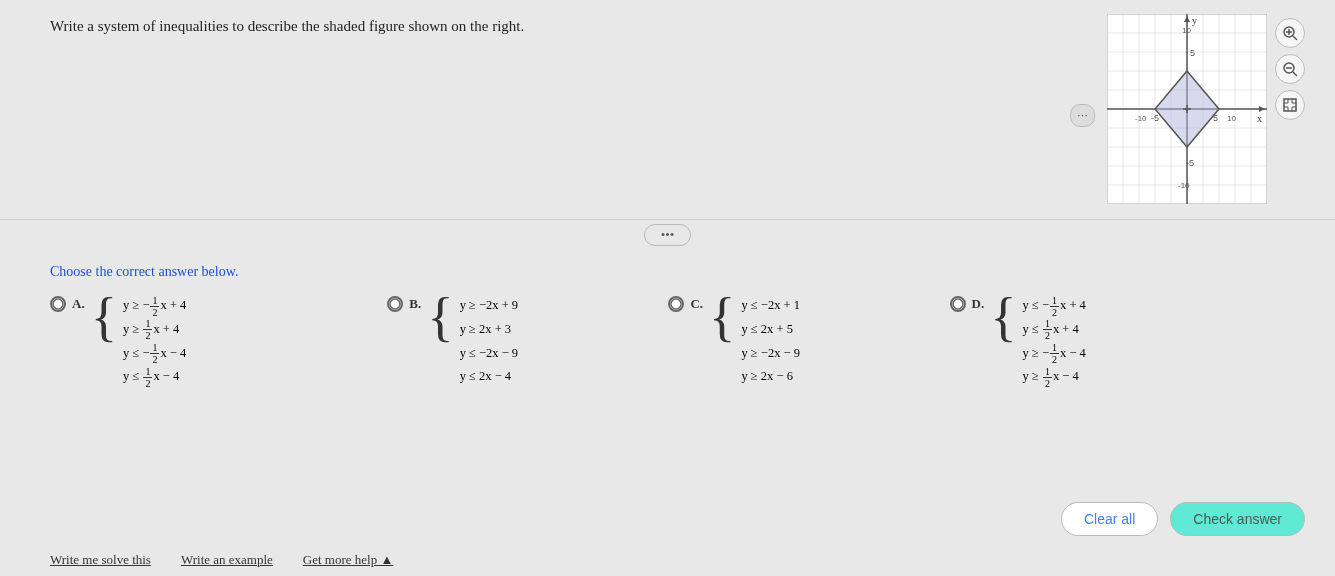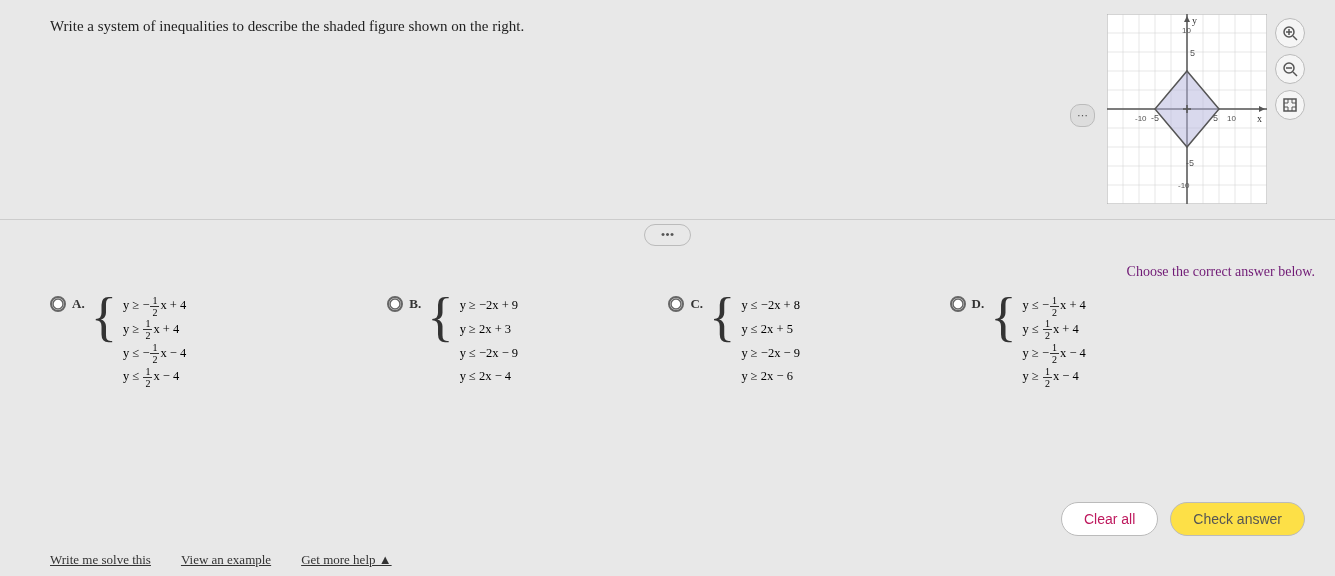--- a/index.html
+++ b/index.html
@@ -67,9 +67,8 @@
     }
     .choose-text {
       font-size: 14px;
-      color: #701a75;
+      color: #1d4ed8;
       margin-bottom: 14px;
-      text-align: right;
     }
     .options-row {
       display: flex;

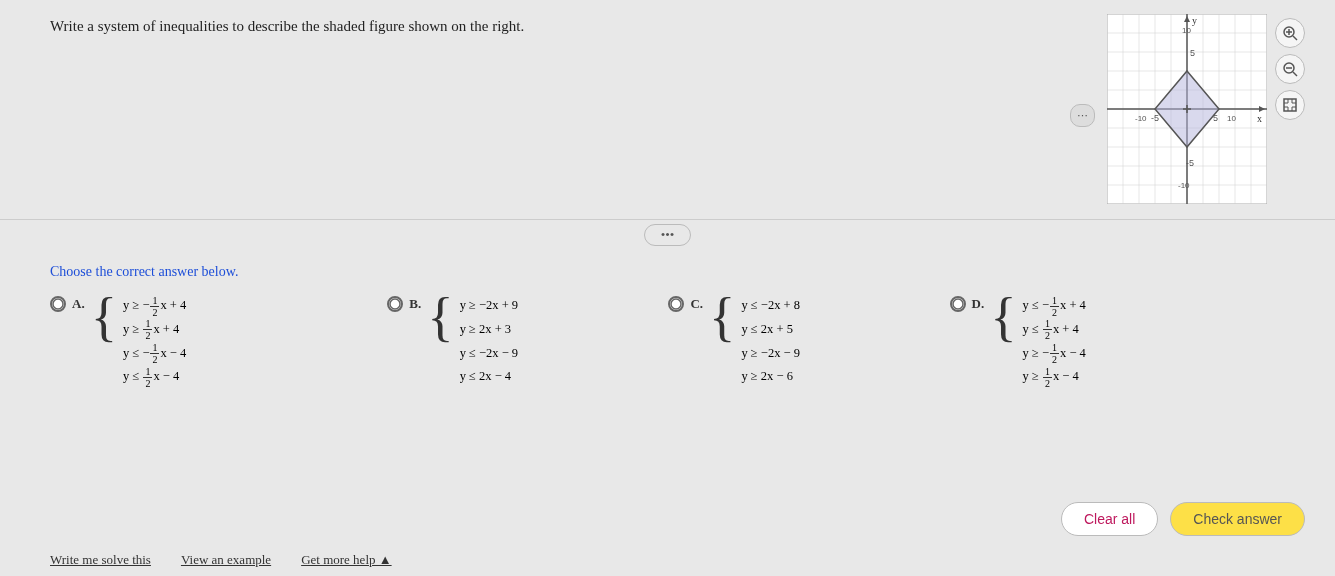--- a/index.html
+++ b/index.html
@@ -311,7 +311,7 @@
         <div class="option-a-brace-col">
           <div style="font-size:55px;line-height:1;color:#333;margin-top:-5px;font-family:'Times New Roman',serif;">{</div>
           <div style="font-size:12.5px;line-height:1.9;font-family:'Times New Roman',serif;">
-            <div>y ≤ −2x + 8</div>
+            <div>y ≤ −2x + 1</div>
             <div>y ≤ 2x + 5</div>
             <div>y ≥ −2x − 9</div>
             <div>y ≥ 2x − 6</div>

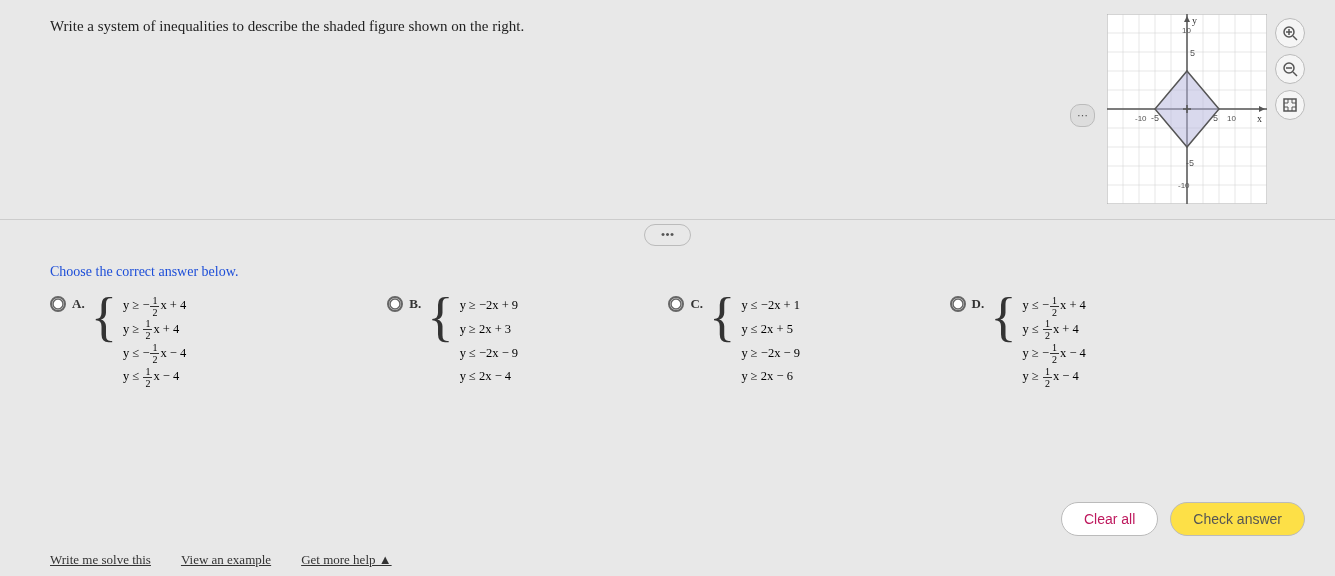--- a/index.html
+++ b/index.html
@@ -117,7 +117,7 @@
       padding: 8px 22px;
       font-size: 14px;
       cursor: pointer;
-      color: #be185d;
+      color: #3b82f6;
     }
     .btn-check {
       background: #fde047;

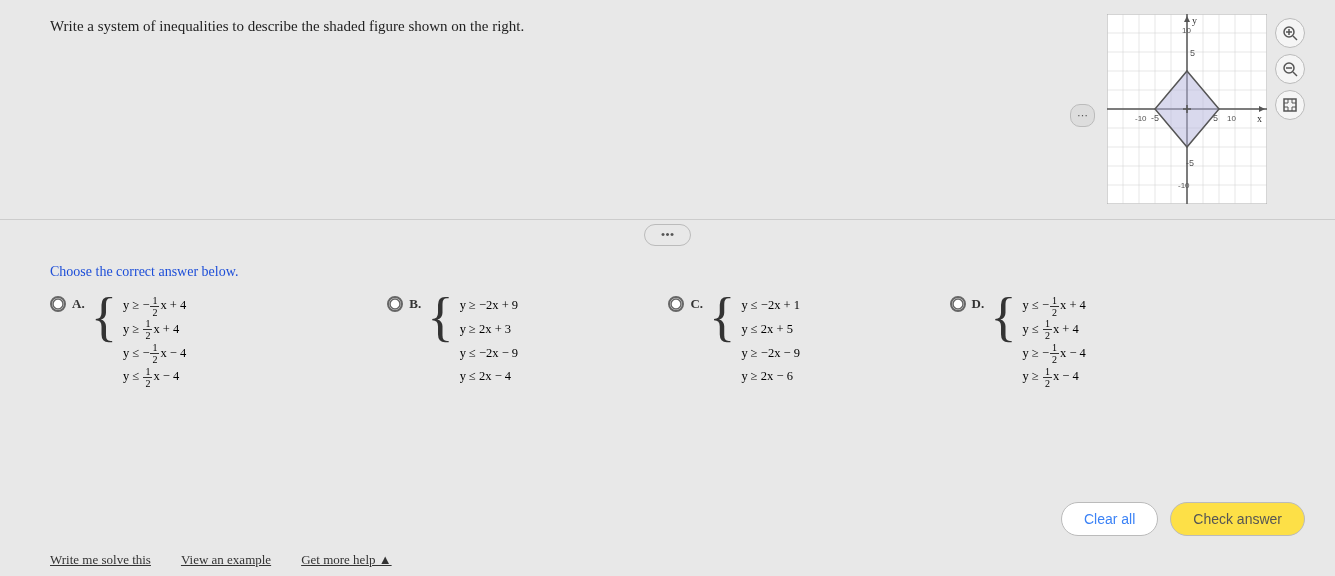--- a/index.html
+++ b/index.html
@@ -120,7 +120,7 @@
       color: #3b82f6;
     }
     .btn-check {
-      background: #fde047;
+      background: #5eead4;
       border: 1px solid #bbb;
       border-radius: 20px;
       padding: 8px 22px;

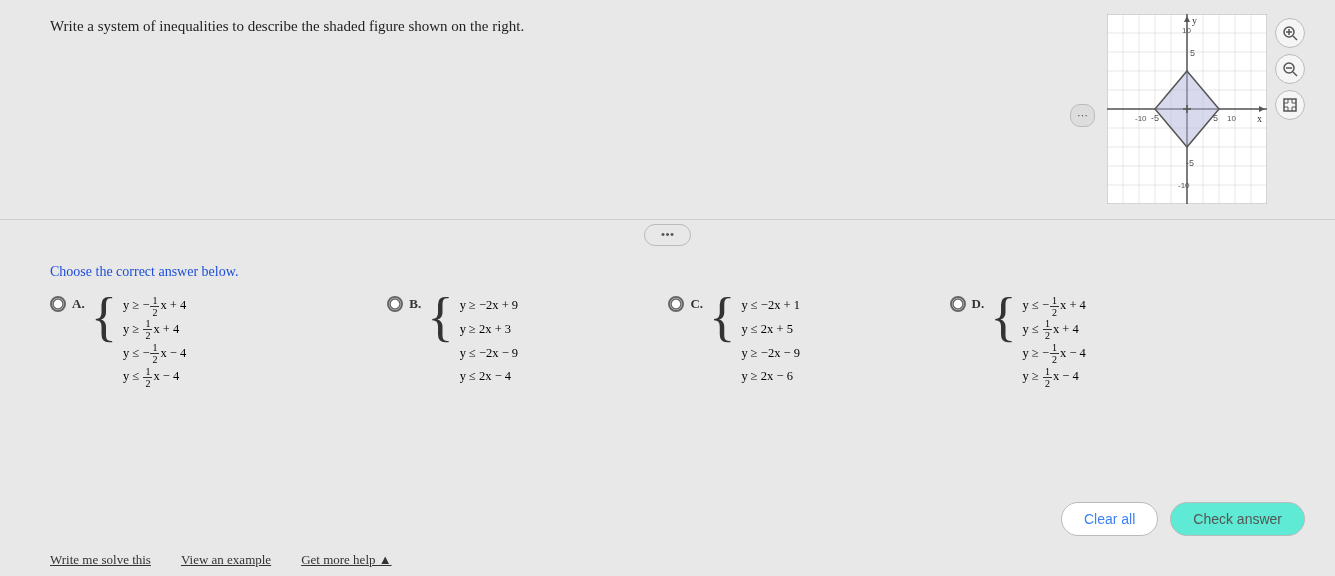--- a/index.html
+++ b/index.html
@@ -361,7 +361,7 @@
 
   <div style="position:absolute;bottom:8px;left:50px;display:flex;gap:30px;align-items:center;">
     <span class="help-link">Write me solve this</span>
-    <span class="help-link">View an example</span>
+    <span class="help-link">Write an example</span>
     <span class="help-link">Get more help ▲</span>
   </div>
 

